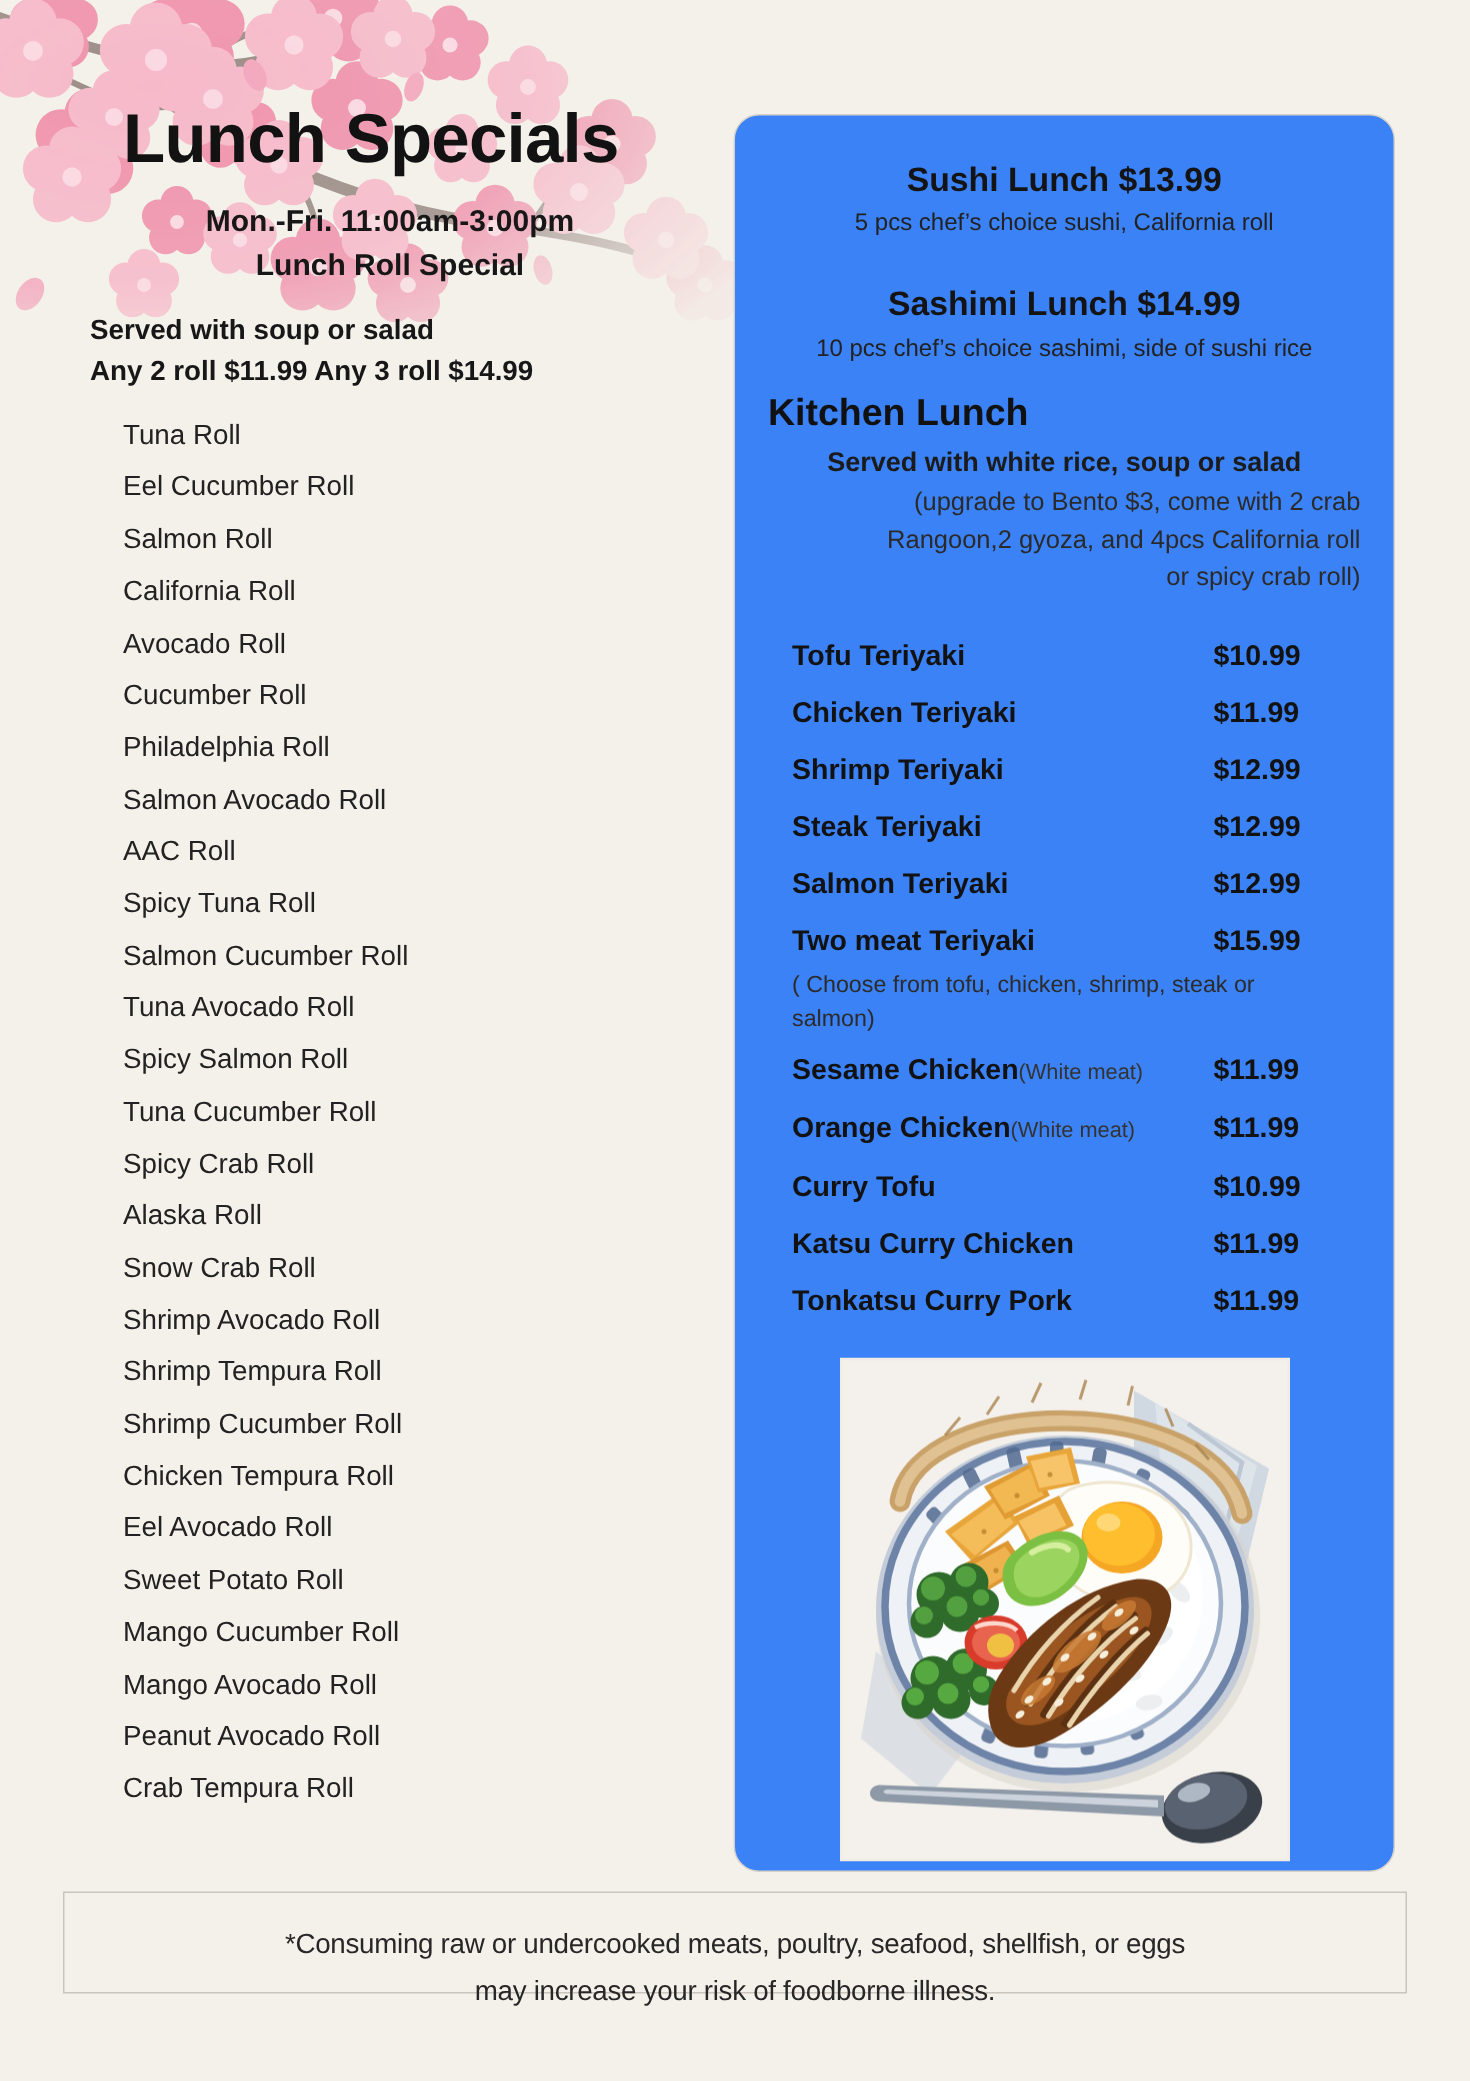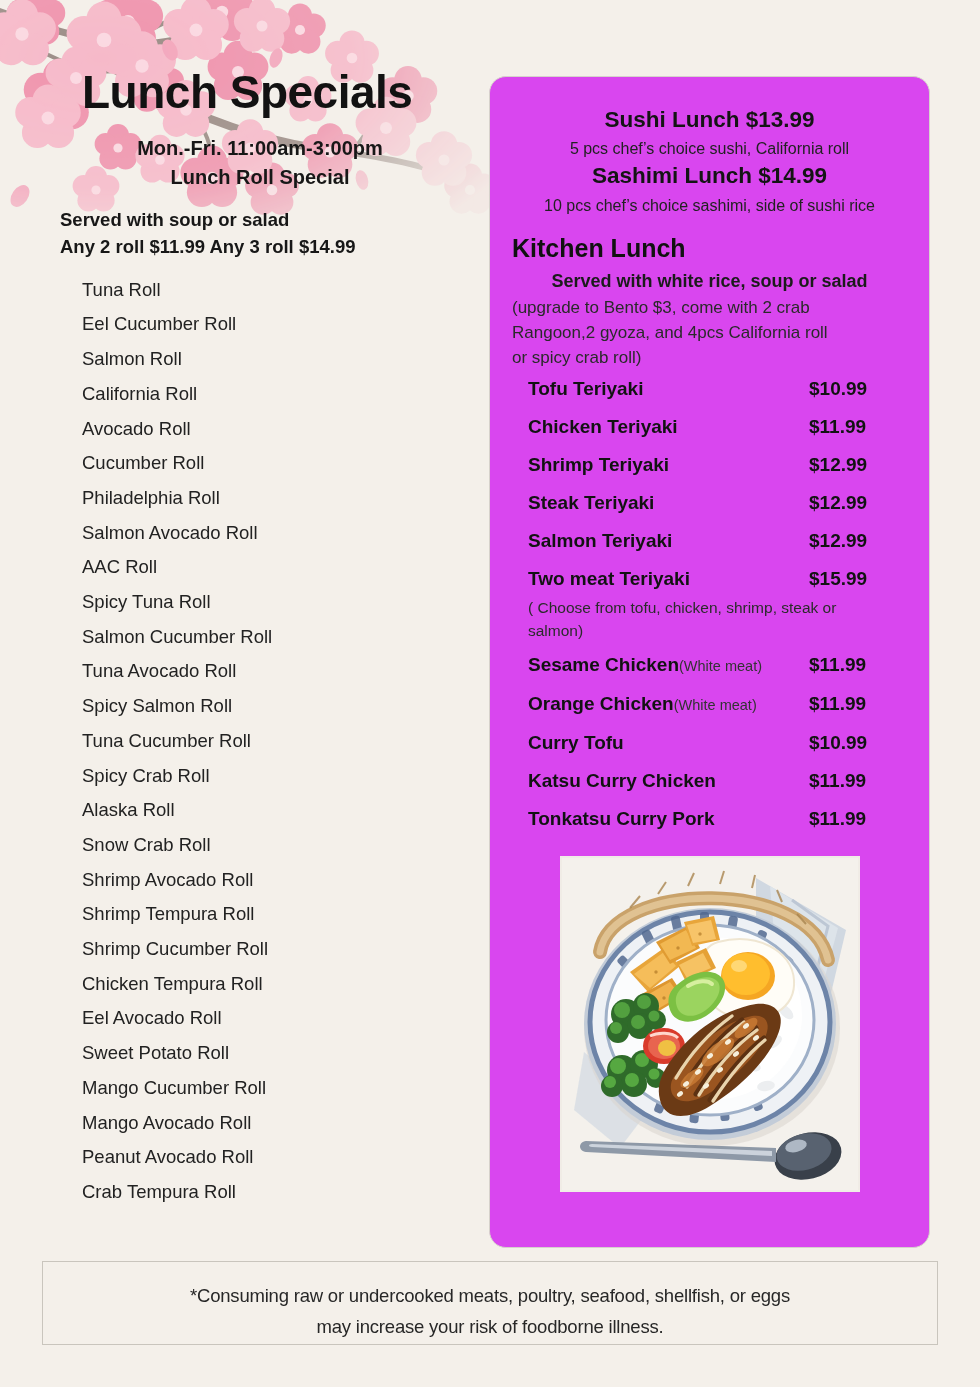--- a/index.html
+++ b/index.html
@@ -81,7 +81,7 @@
     top: 76px;
     width: 441px;
     height: 1172px;
-    background: #d946ef;
+    background: #3b82f6;
     border: 1px solid #d6d2cb;
     border-radius: 17px;
     padding: 28px 22px 0 22px;

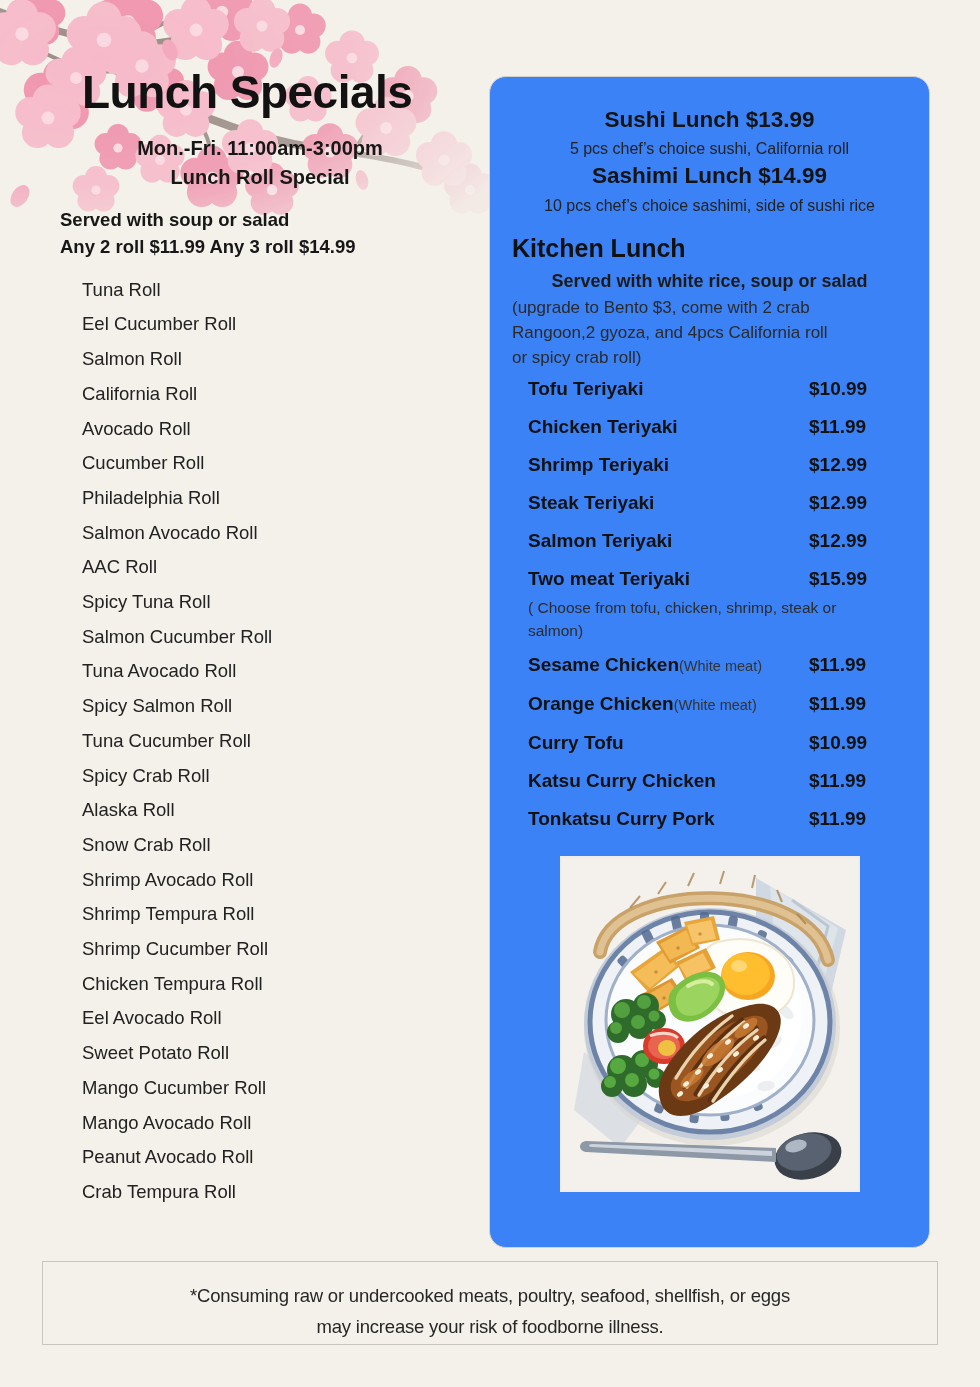--- a/index.html
+++ b/index.html
@@ -101,7 +101,7 @@
     color: #222;
     margin-top: 3px;
   }
-  #sashimi-title { margin-top: 1px; }
+  #sashimi-title { margin-top: 28px; }
 
   #kitchen-title {
     text-align: left;

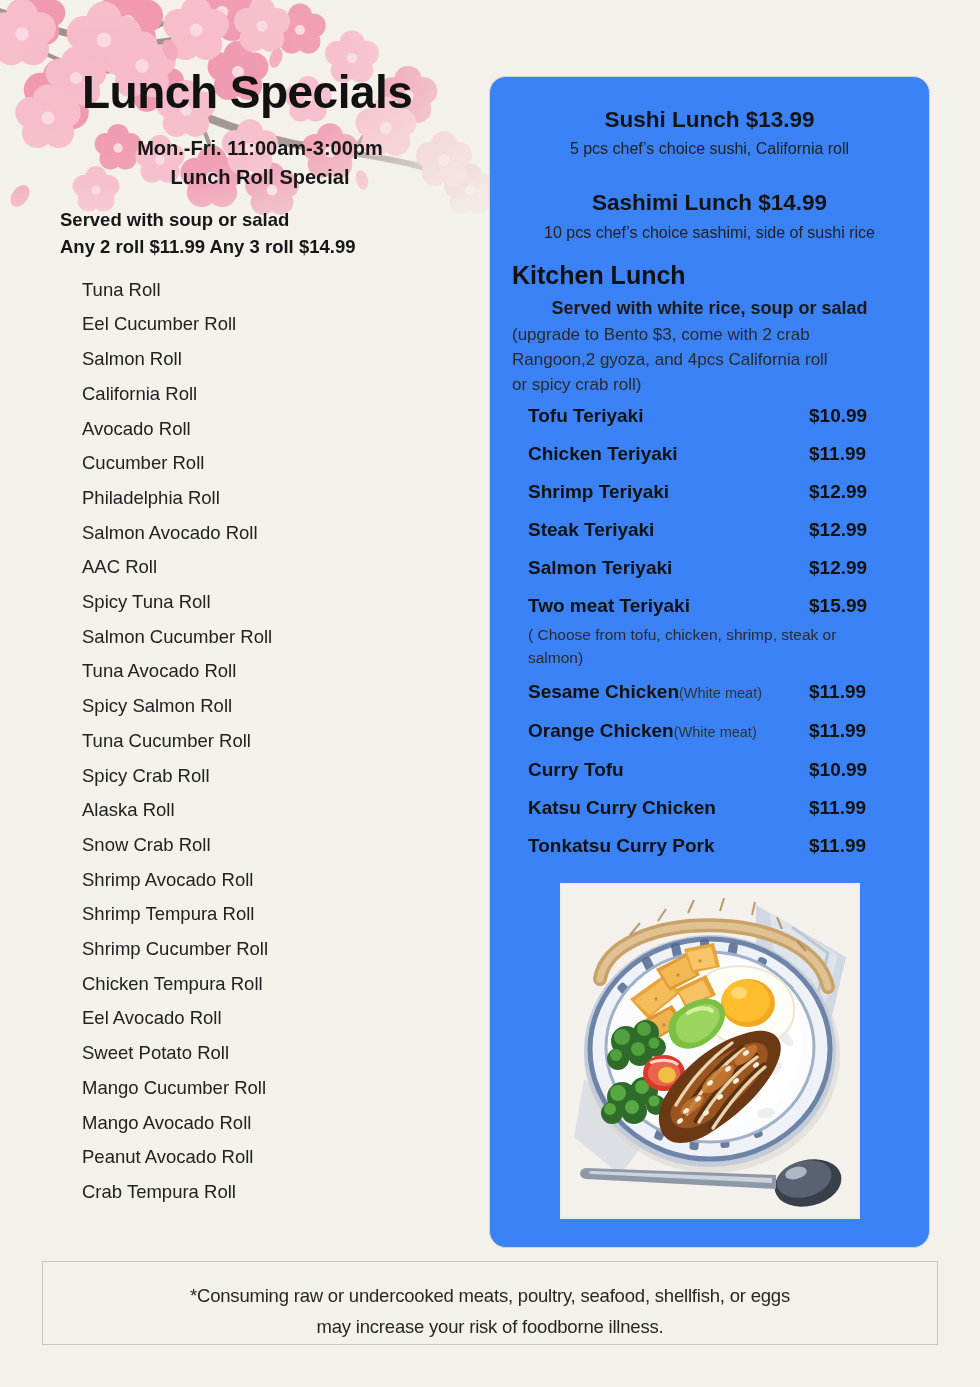--- a/index.html
+++ b/index.html
@@ -118,7 +118,7 @@
     color: #1b1b1b;
   }
   #kitchen-note {
-    text-align: left;
+    text-align: right;
     font-size: 17px;
     line-height: 1.48;
     margin-top: 3px;

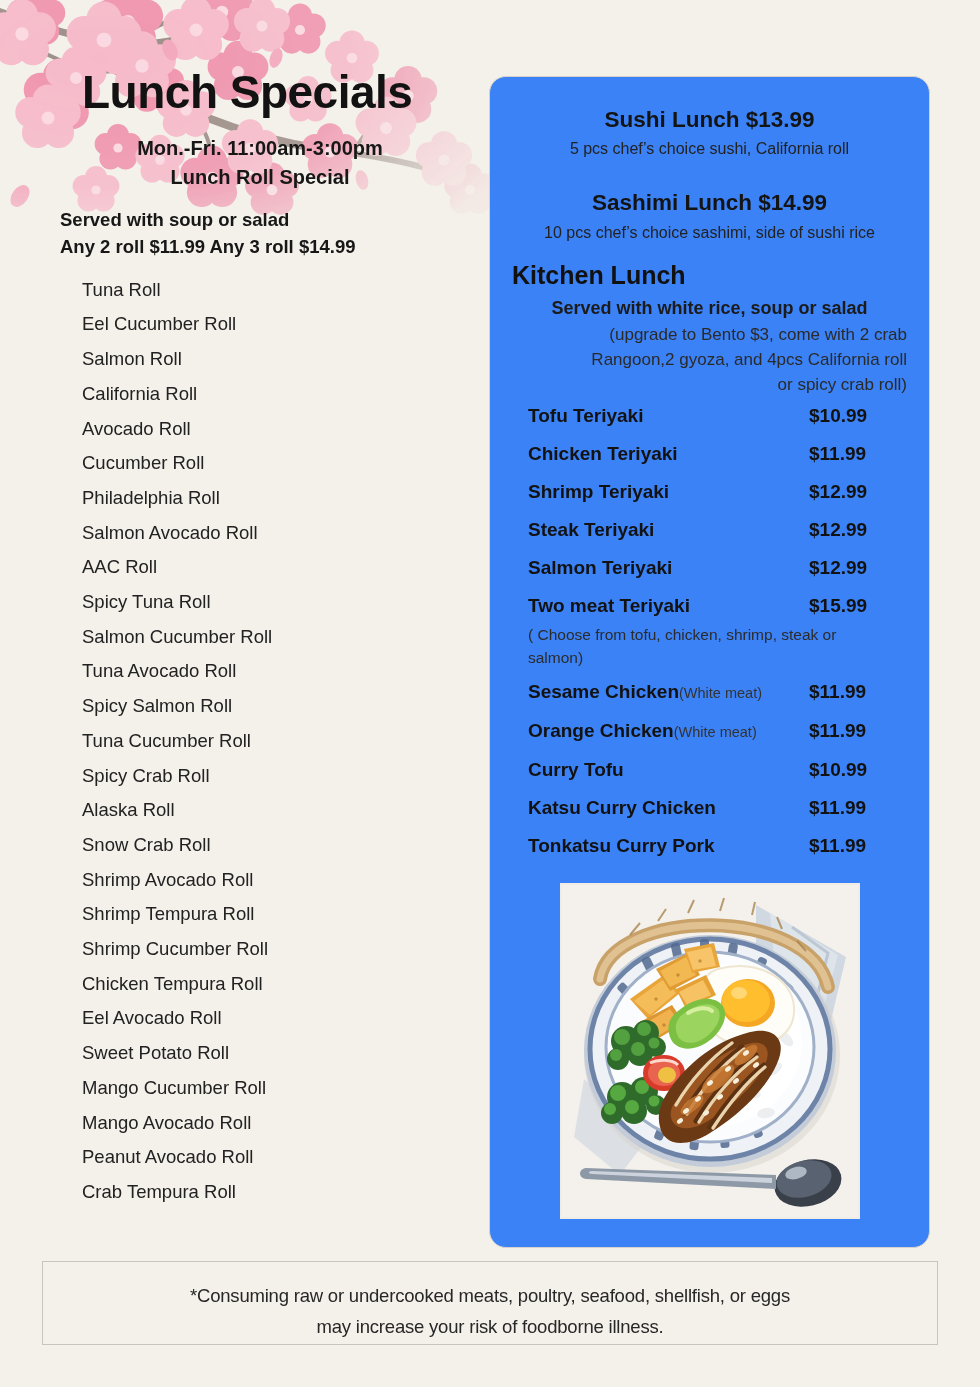--- a/index.html
+++ b/index.html
@@ -126,7 +126,7 @@
   }
 
   
-  #entree-list { padding: 0 16px 0 16px; }
+  #entree-list { margin-top: 22px; padding: 0 16px 0 16px; }
   .entree-row {
     display: flex;
     align-items: baseline;

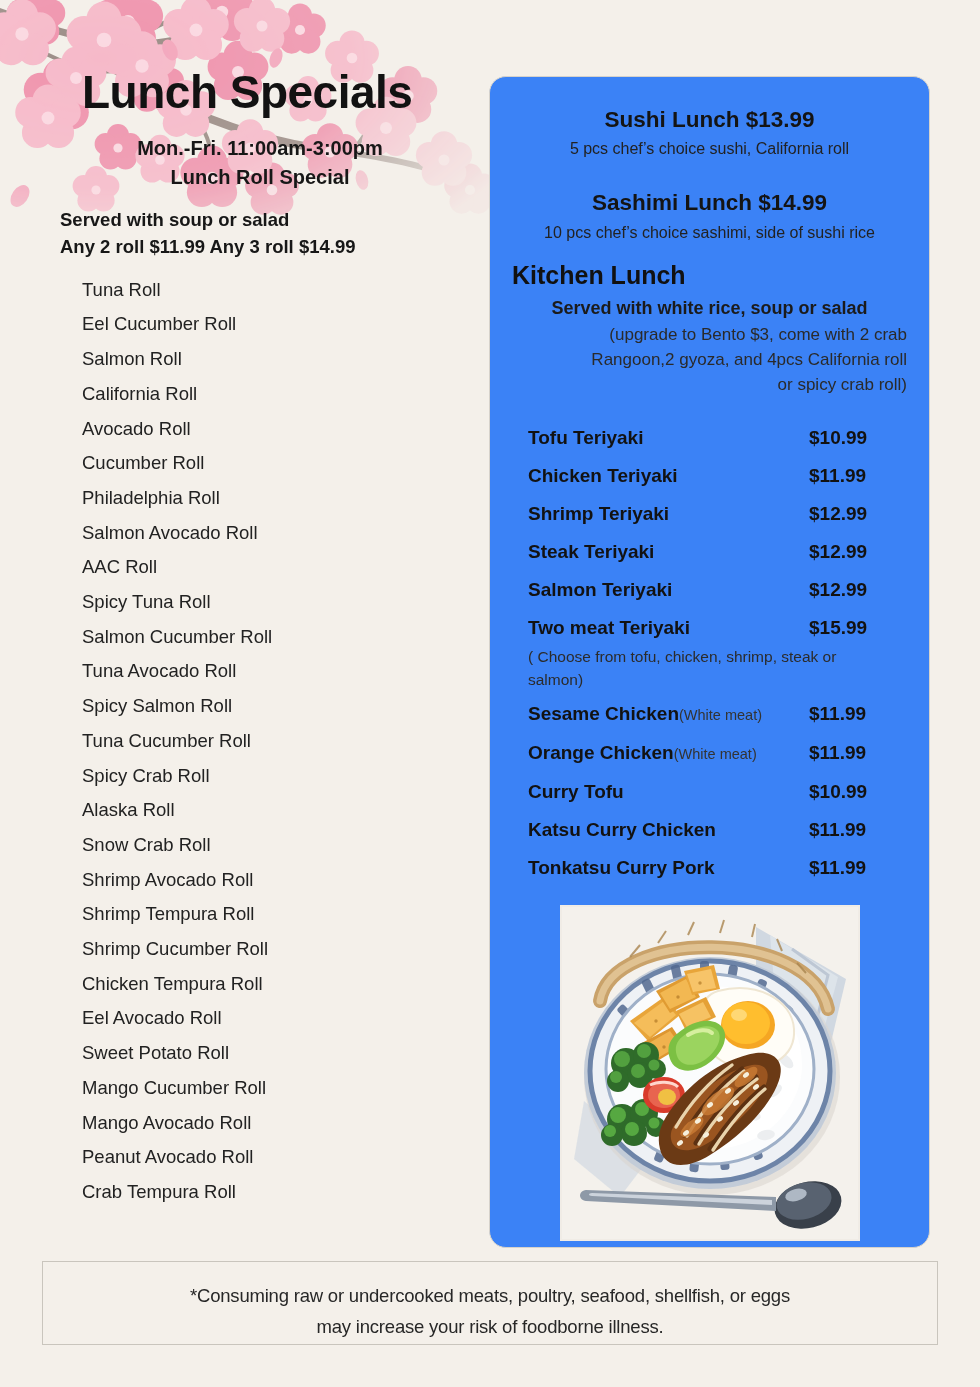--- a/index.html
+++ b/index.html
@@ -174,7 +174,7 @@
     left: 42px;
     top: 1261px;
     width: 896px;
-    height: 84px;
+    height: 68px;
     border: 1px solid #c9c5bd;
     background: #f4f0ea;
     padding: 18px 0 0 0;

